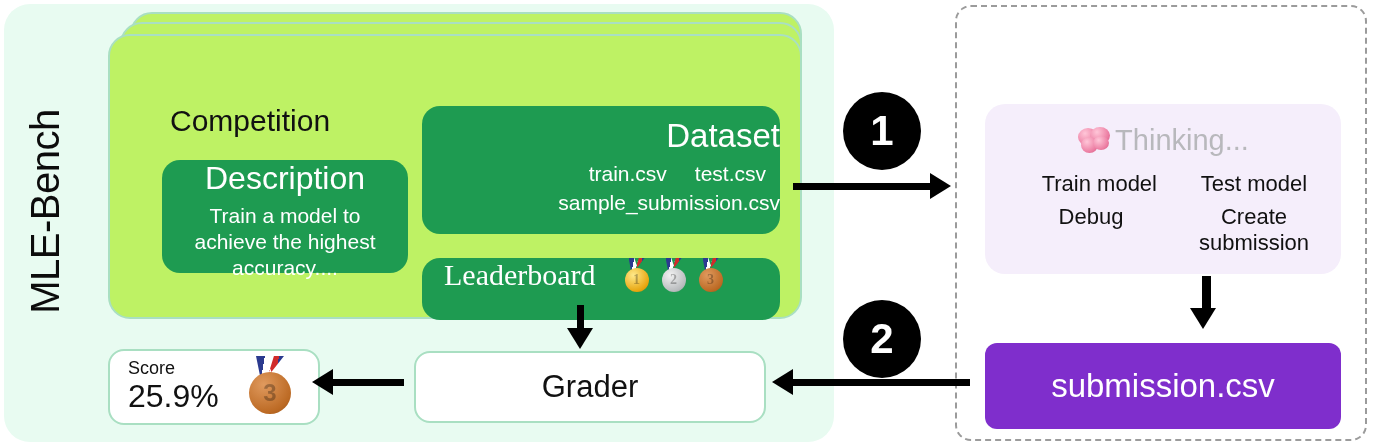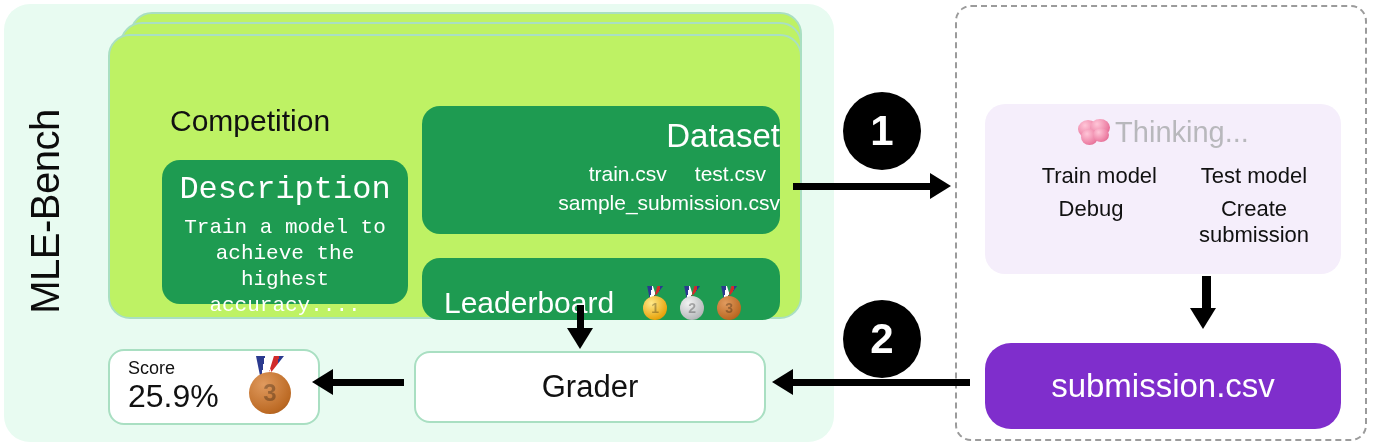--- a/index.html
+++ b/index.html
@@ -262,7 +262,7 @@
     align-items: center;
     justify-content: center;
     gap: 4px;
-    padding-top: 12px;
+    padding-top: 20px;
   }
   .brain-icon {
     width: 34px;

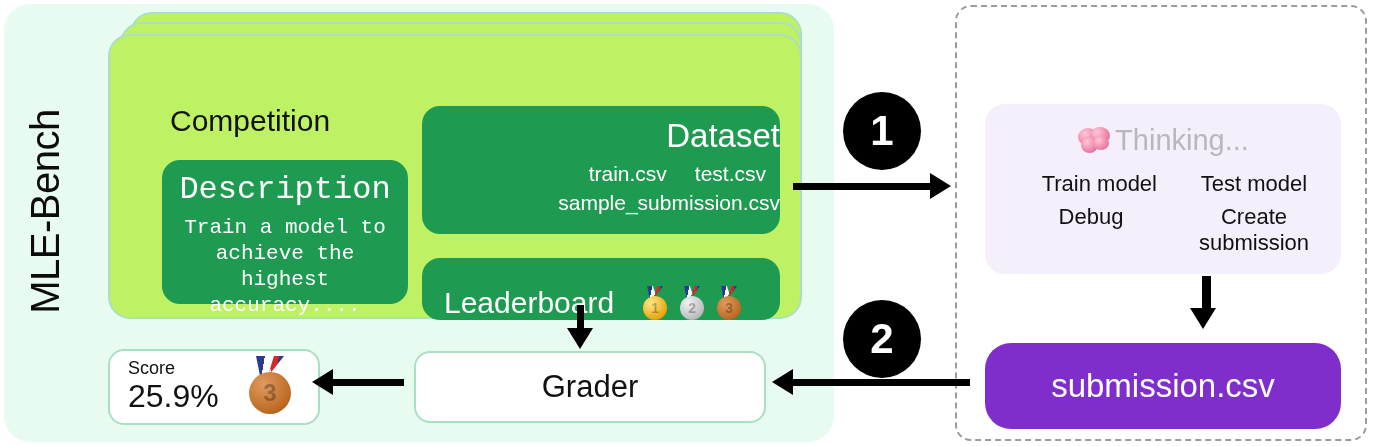--- a/index.html
+++ b/index.html
@@ -82,10 +82,8 @@
     left: 52px;
     top: 124px;
     width: 246px;
-    height: 144px;
-    padding-top: 12px;
+    height: 113px;
     text-align: center;
-    font-family: Liberation Mono, monospace;
   }
   .desc-title {
     font-size: 32px;

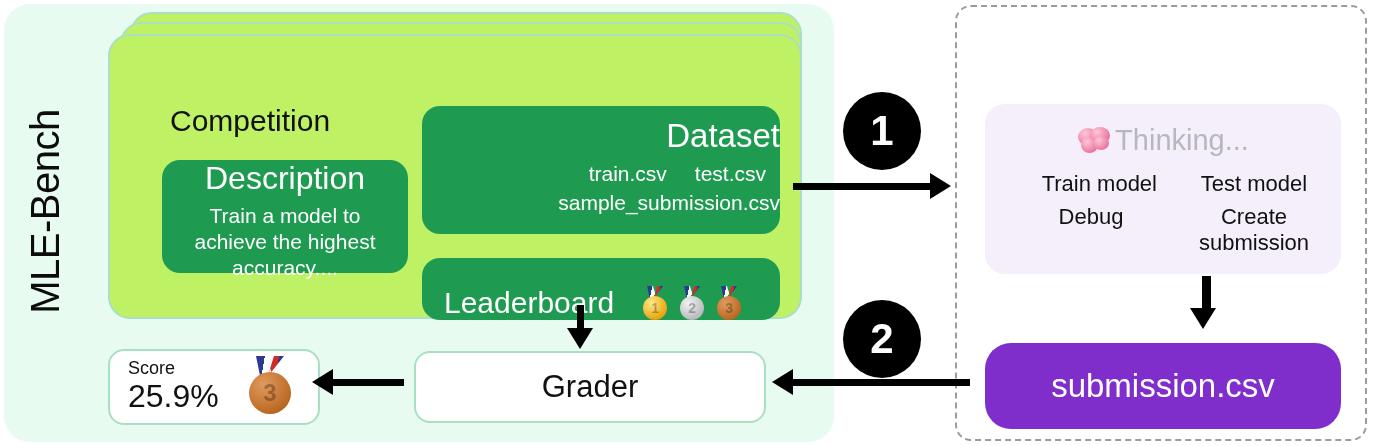--- a/index.html
+++ b/index.html
@@ -121,8 +121,9 @@
     width: 358px;
     height: 62px;
     display: flex;
-    align-items: flex-end;
+    align-items: flex-start;
     padding-left: 22px;
+    font-family: Liberation Serif, serif;
   }
   .leaderboard-title {
     font-size: 30px;

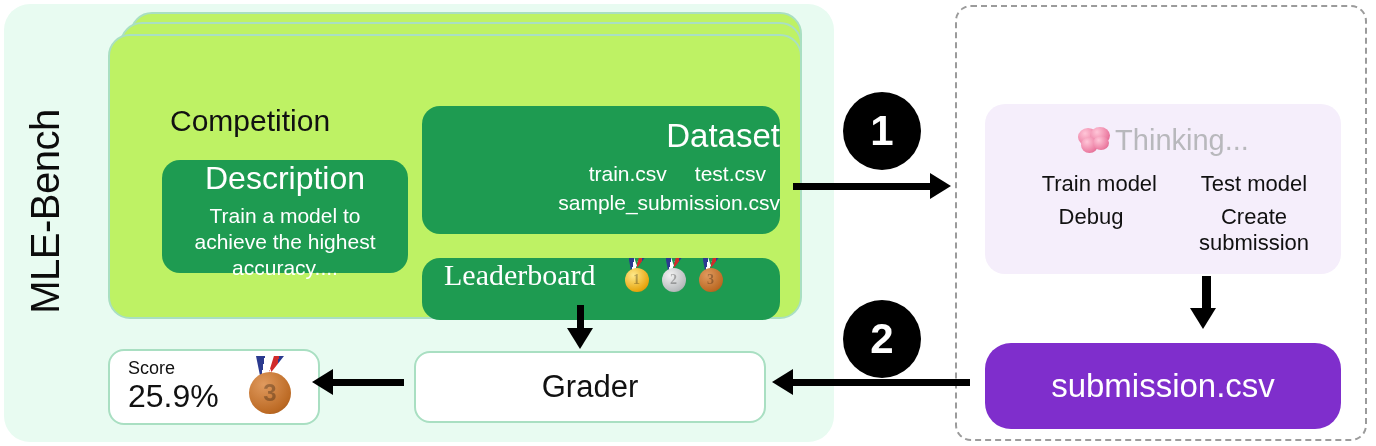--- a/index.html
+++ b/index.html
@@ -303,7 +303,7 @@
     width: 356px;
     height: 86px;
     background: #7F2ECC;
-    border-radius: 26px;
+    border-radius: 12px;
     display: flex;
     align-items: center;
     justify-content: center;

